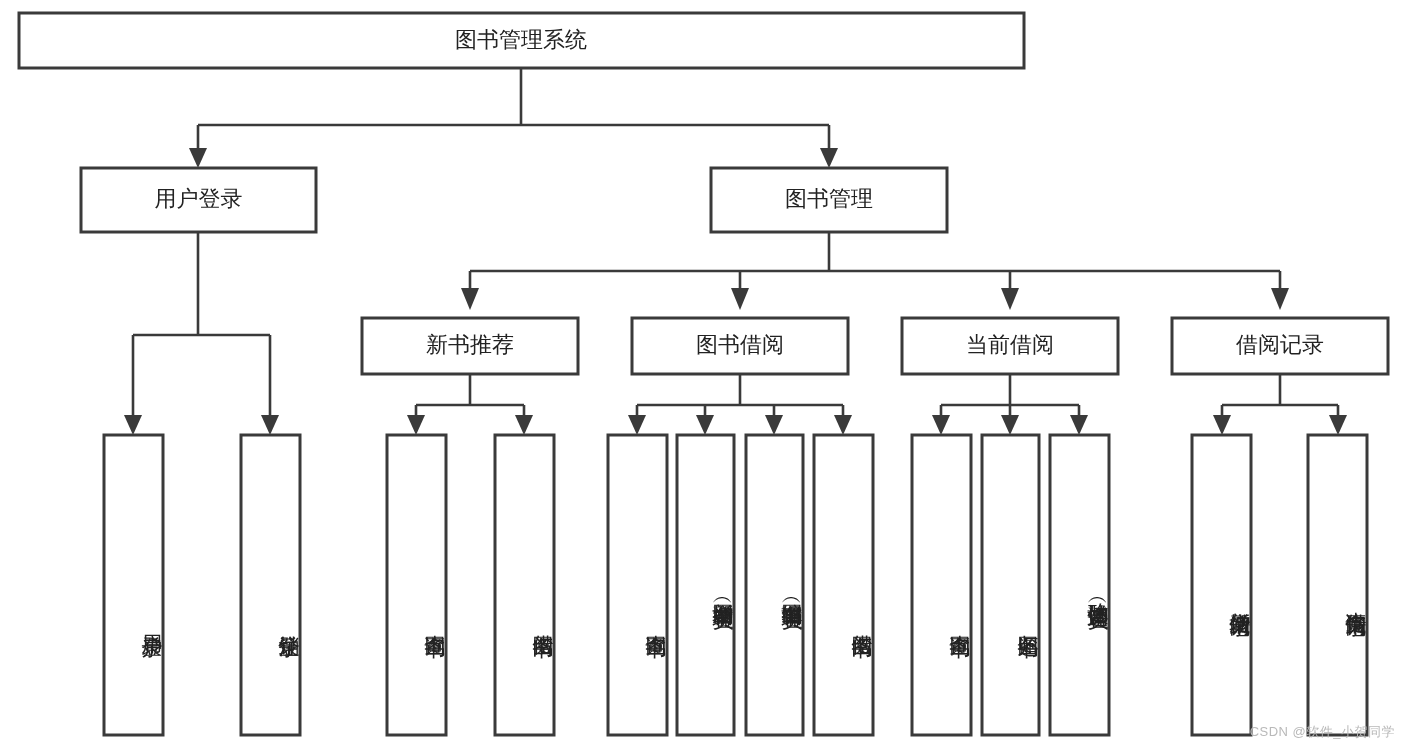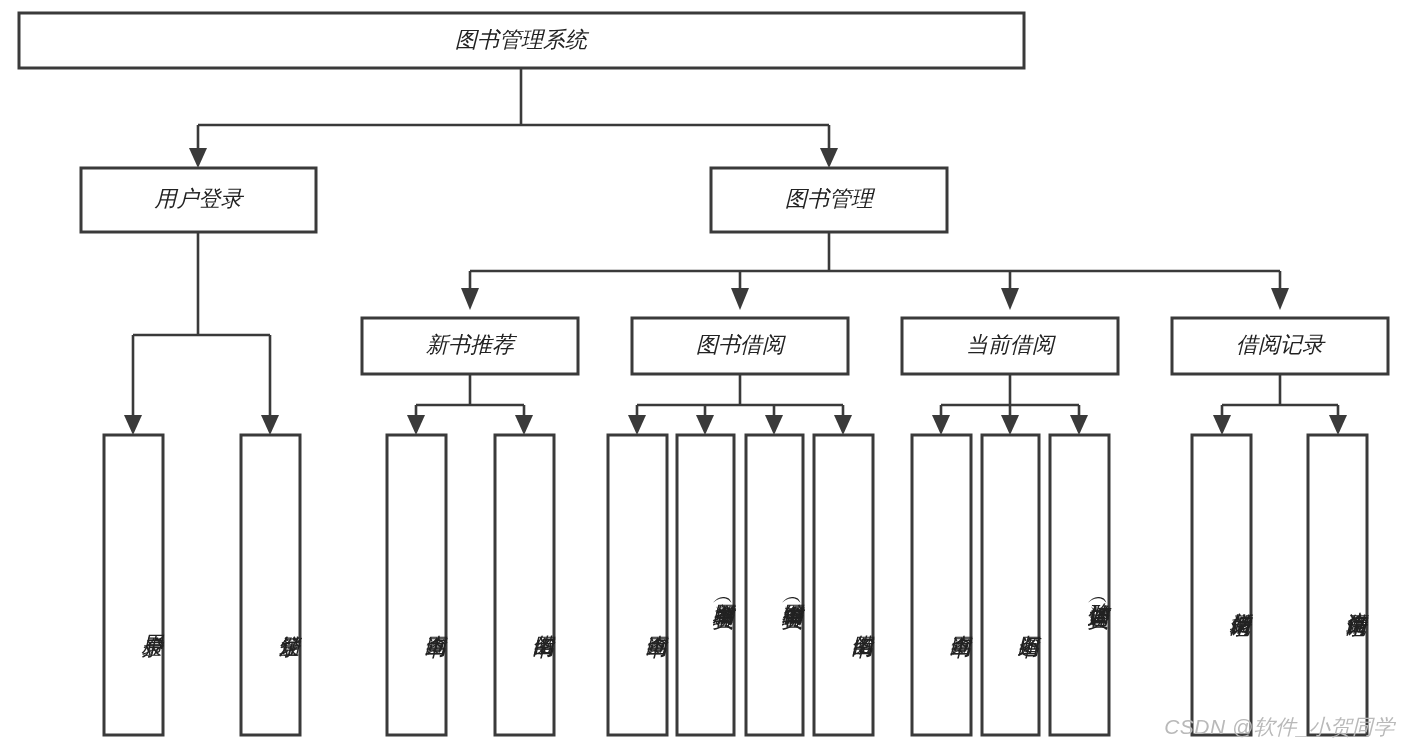--- a/index.html
+++ b/index.html
@@ -17,7 +17,6 @@
     position: relative;
     width: 1405px;
     height: 747px;
-    font-style: italic;
   }
   svg.diagram {
     position: absolute;

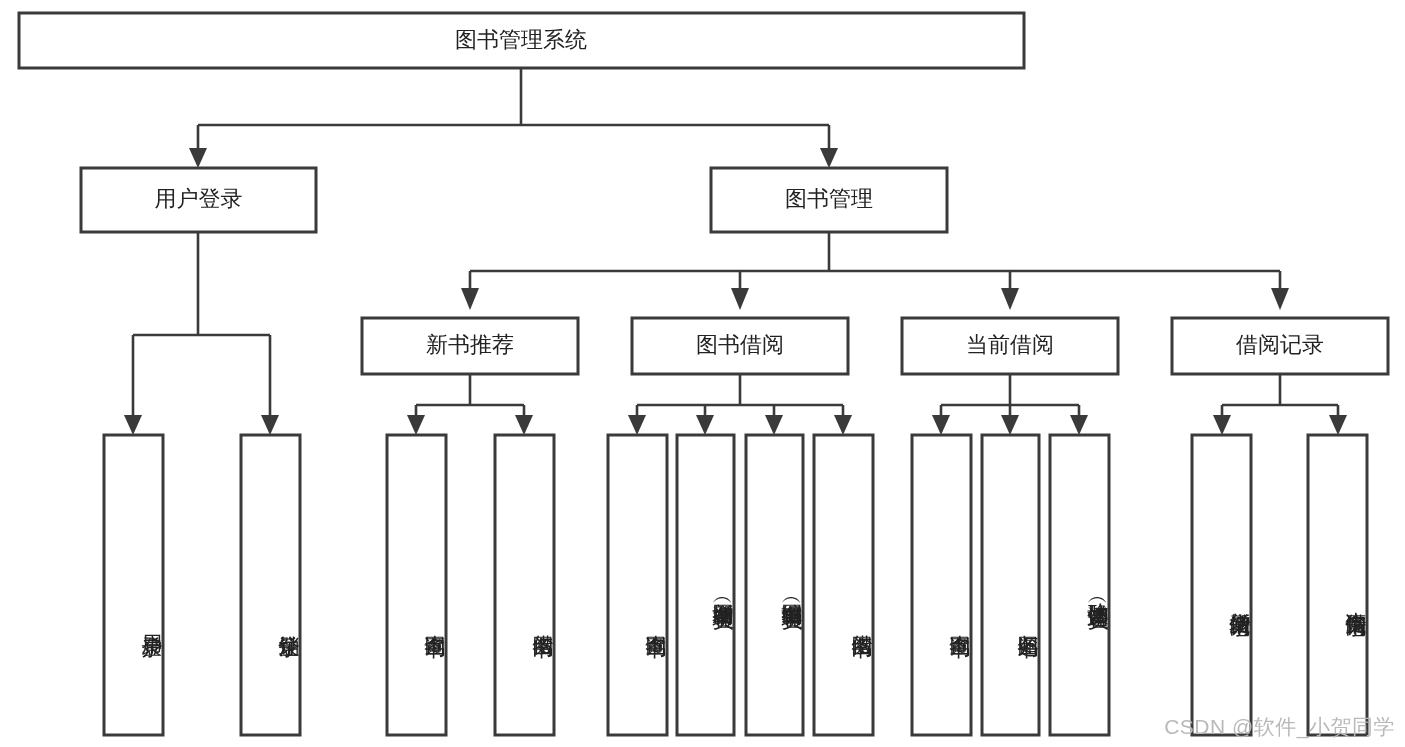--- a/index.html
+++ b/index.html
@@ -67,7 +67,7 @@
     right: 10px;
     bottom: 6px;
     font-family: "Liberation Sans", "DejaVu Sans", sans-serif;
-    font-size: 21px;
+    font-size: 13px;
     color: #b9b9b9;
     letter-spacing: 0.5px;
     white-space: nowrap;

